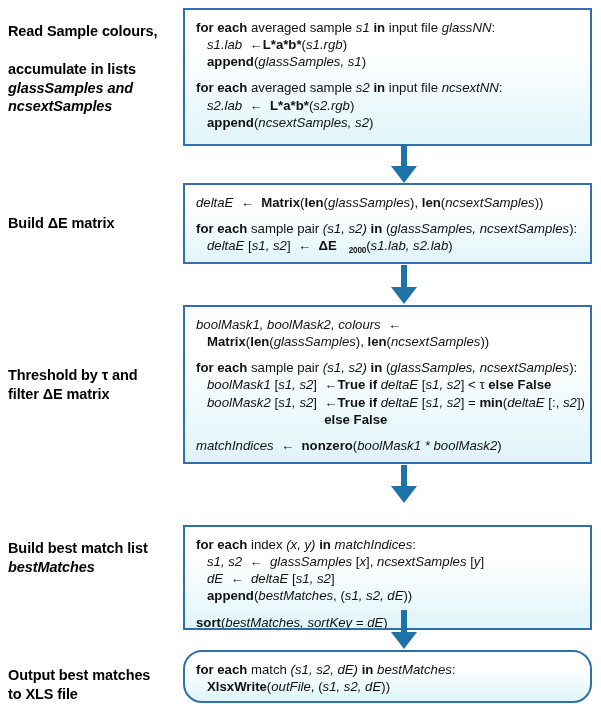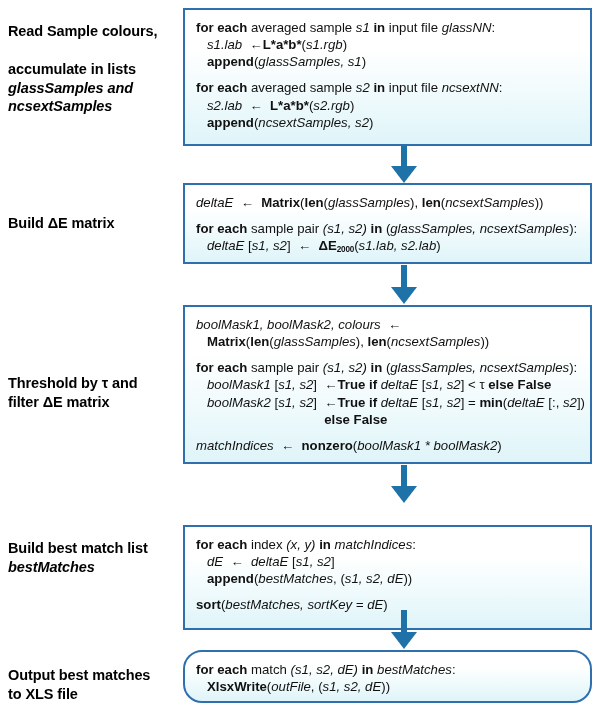--- a/index.html
+++ b/index.html
@@ -64,6 +64,7 @@
     vertical-align: -0.28em;
     font-weight: bold;
     letter-spacing: -0.2px;
+    margin-left: 12px;
   }
 
   

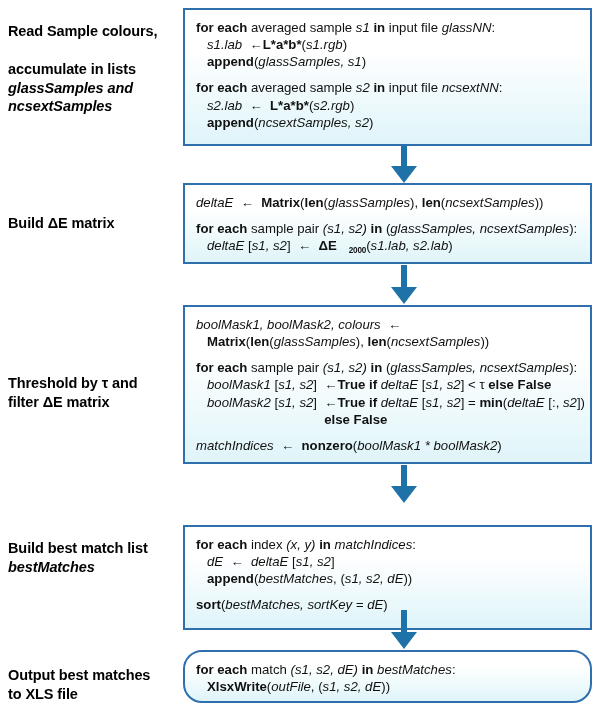--- a/index.html
+++ b/index.html
@@ -133,7 +133,7 @@
     <div class="head" style="top:22px;"></div>
   </div>
 
-  <div class="stage-label" style="top:374px;">
+  <div class="stage-label" style="top:366px;">
     <span>Threshold by τ and</span><br>
     <span>filter ΔE matrix</span>
   </div>

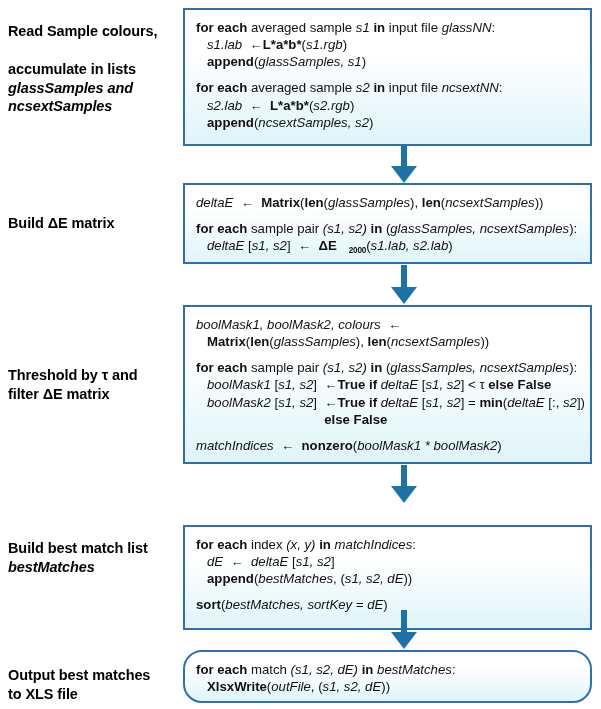--- a/index.html
+++ b/index.html
@@ -162,6 +162,7 @@
 
   <div class="code-box" style="top:525px; height:105px;">
     <div class="code-line"><span class="b">for each</span> <span class="n">index</span> <span class="i">(x, y)</span> <span class="b">in</span> <span class="i">matchIndices</span><span class="n">:</span></div>
+    <div class="code-line">   <span class="i">s1, s2</span>  <span class="n">←</span>  <span class="i">glassSamples</span> <span class="n">[</span><span class="i">x</span><span class="n">], </span><span class="i">ncsextSamples</span> <span class="n">[</span><span class="i">y</span><span class="n">]</span></div>
     <div class="code-line">   <span class="i">dE</span>  <span class="n">←</span>  <span class="i">deltaE</span> <span class="n">[</span><span class="i">s1, s2</span><span class="n">]</span></div>
     <div class="code-line">   <span class="b">append</span><span class="n">(</span><span class="i">bestMatches</span><span class="n">, (</span><span class="i">s1, s2, dE</span><span class="n">))</span></div>
     <div class="code-line blank"></div>

